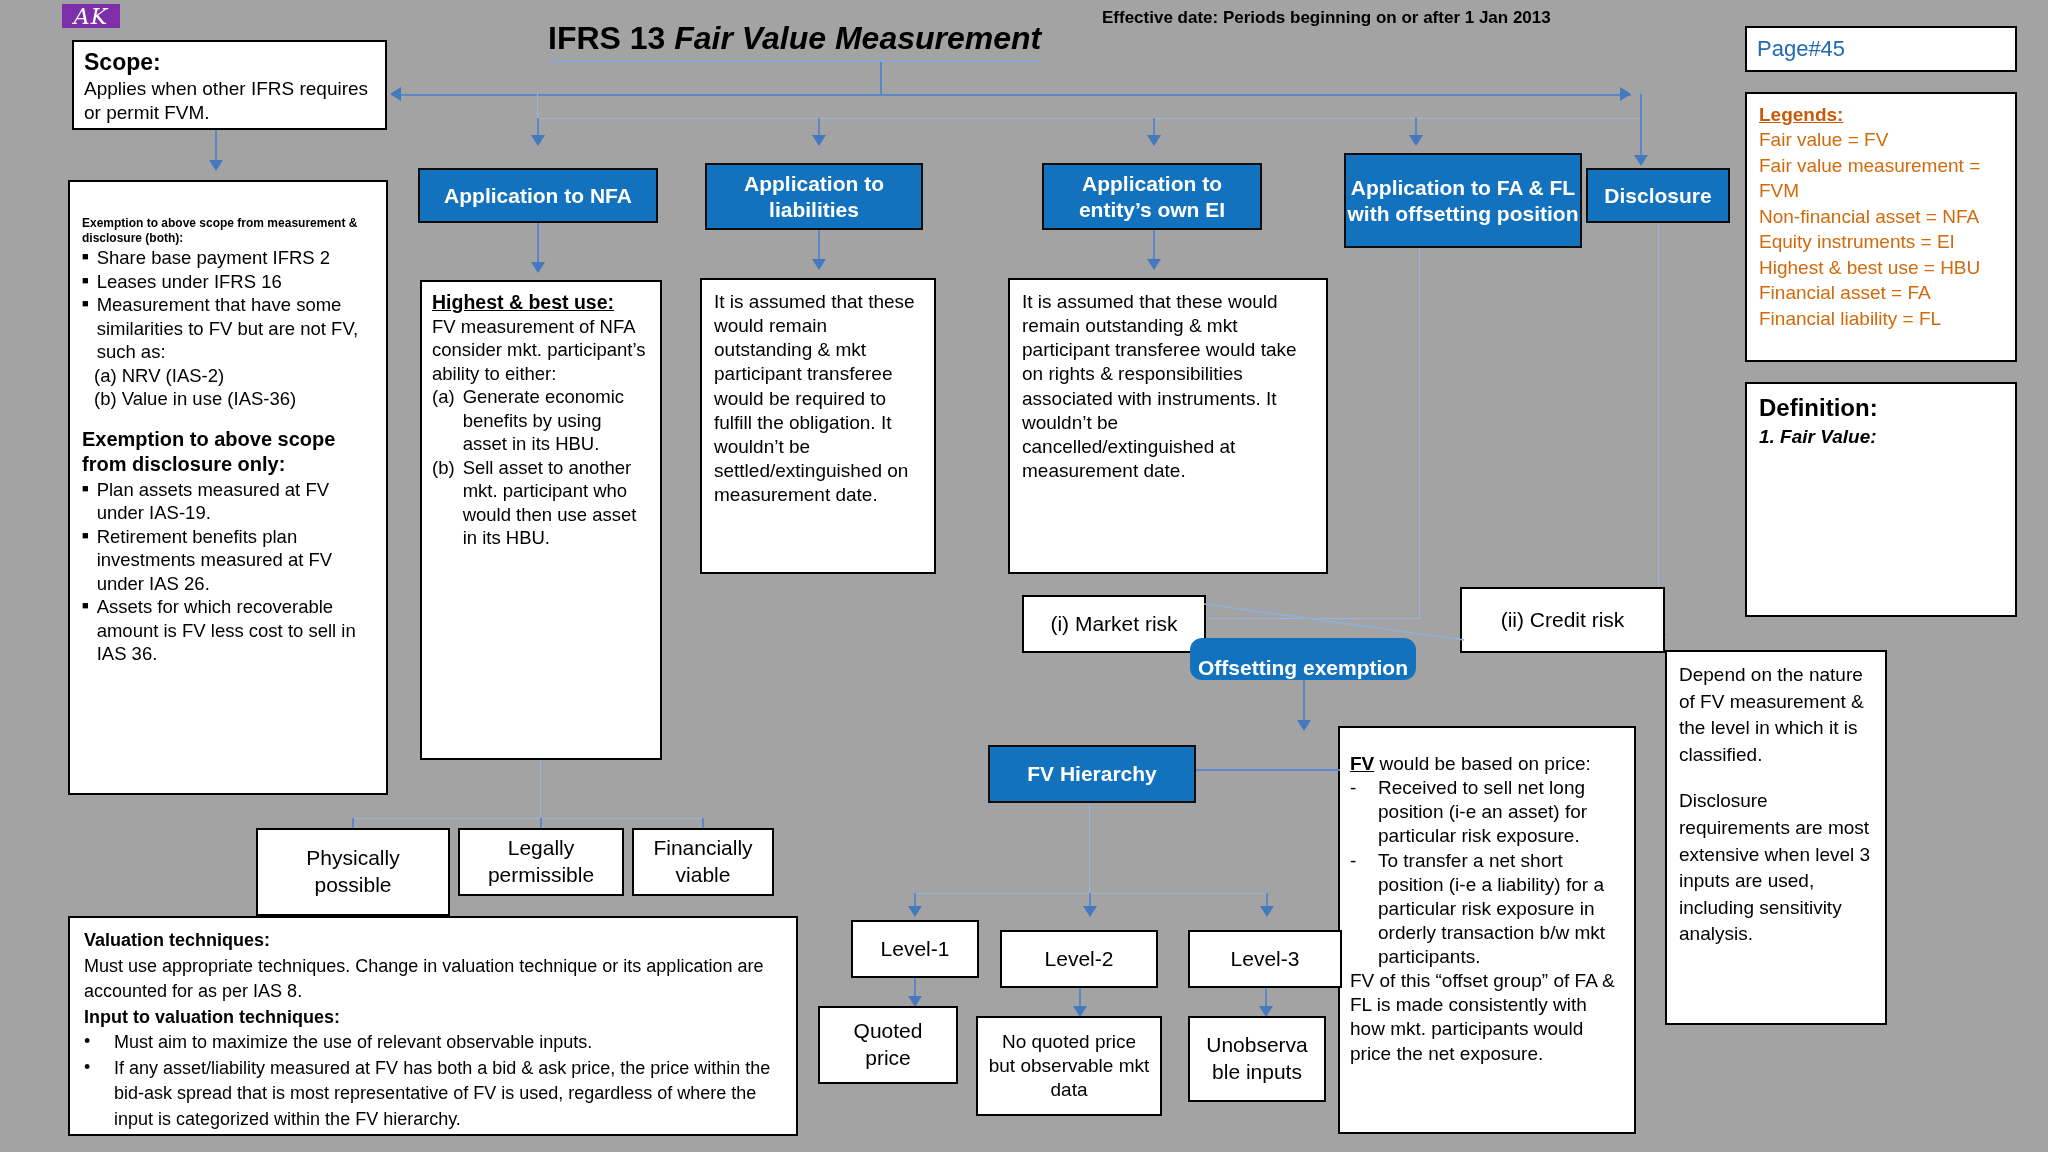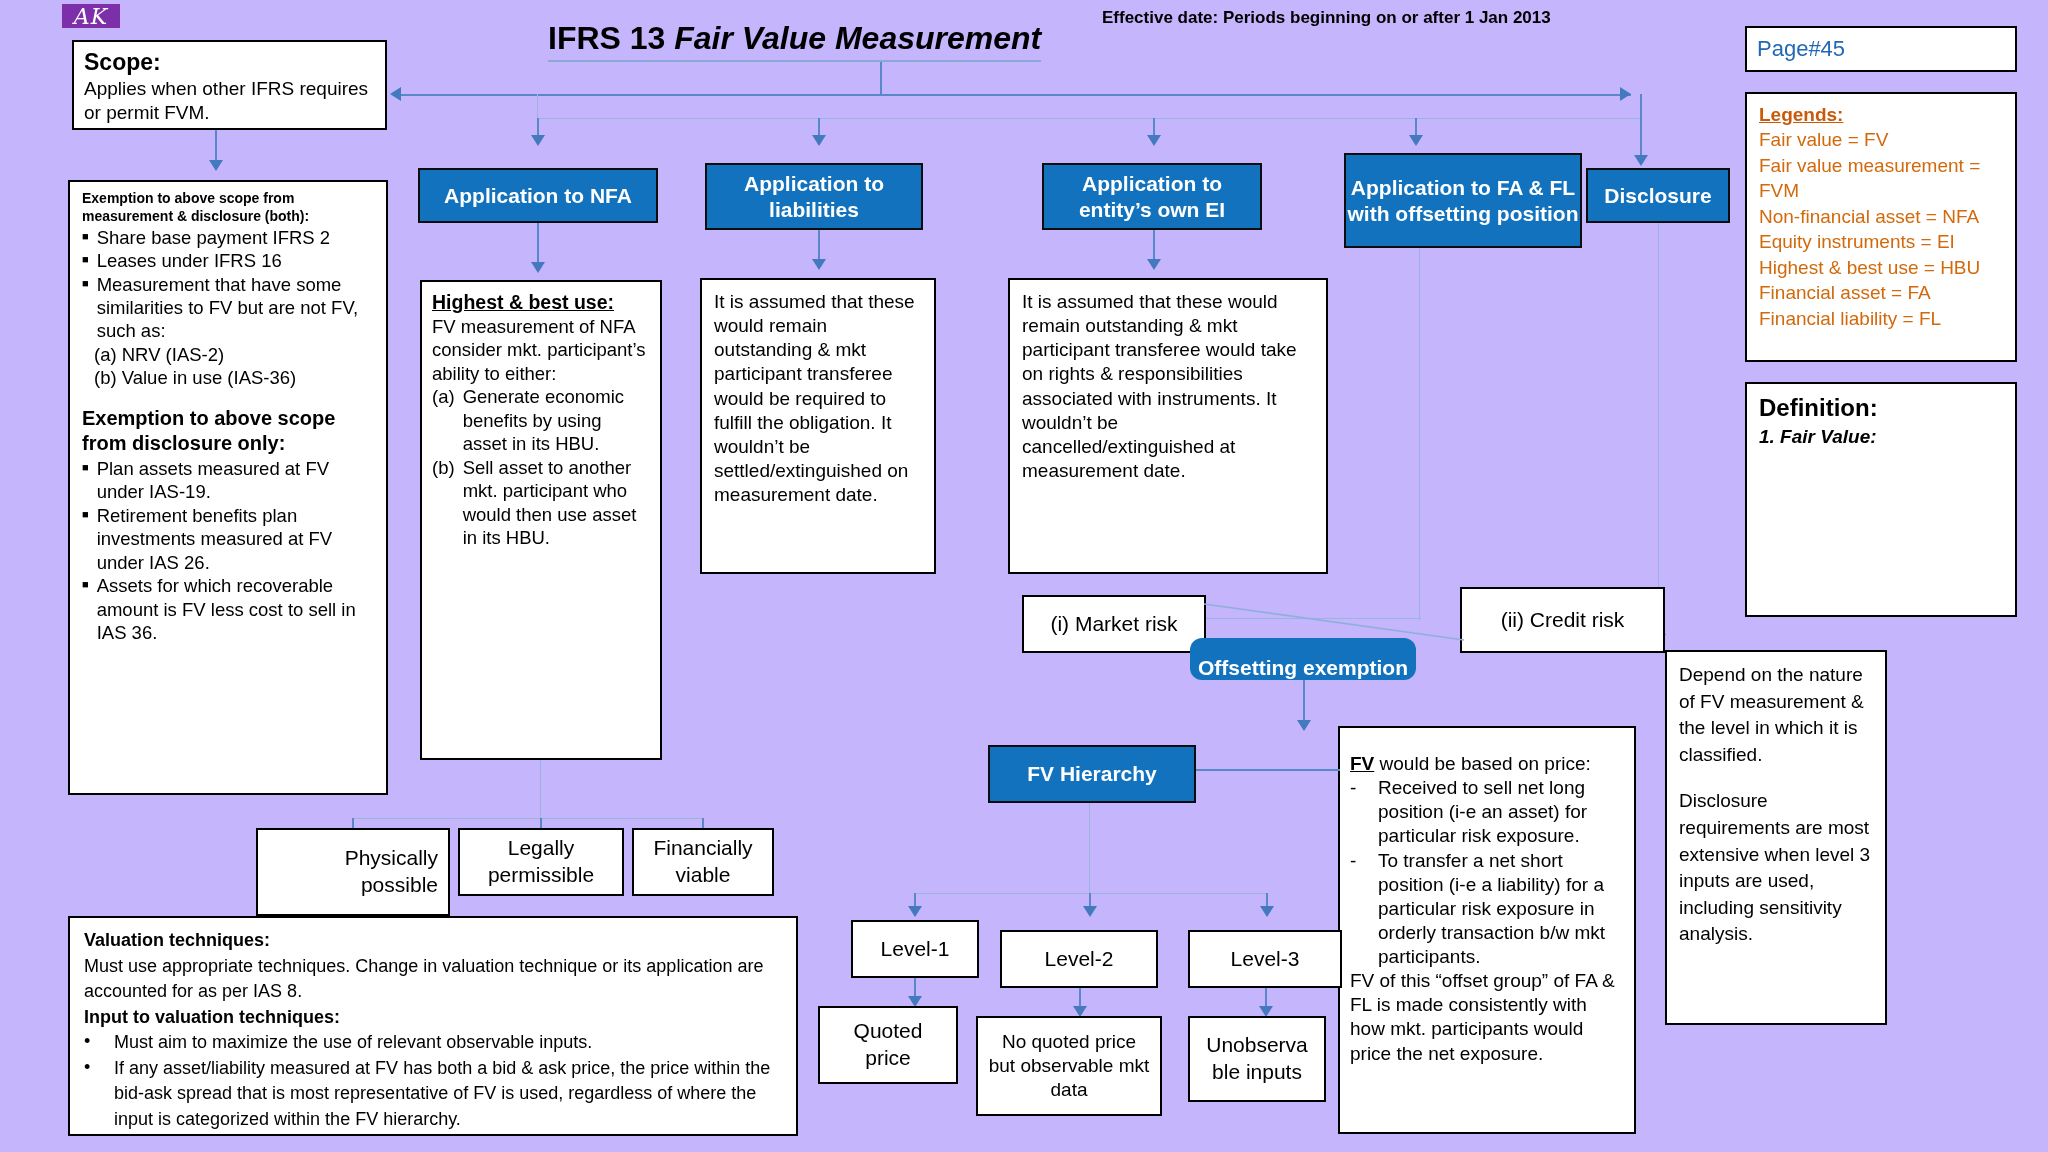--- a/index.html
+++ b/index.html
@@ -15,7 +15,7 @@
     position: relative;
     width: 2048px;
     height: 1152px;
-    background: #c4b5fd;
+    background: #a3a3a3;
     overflow: hidden;
   }
   .abs { position: absolute; box-sizing: border-box; }

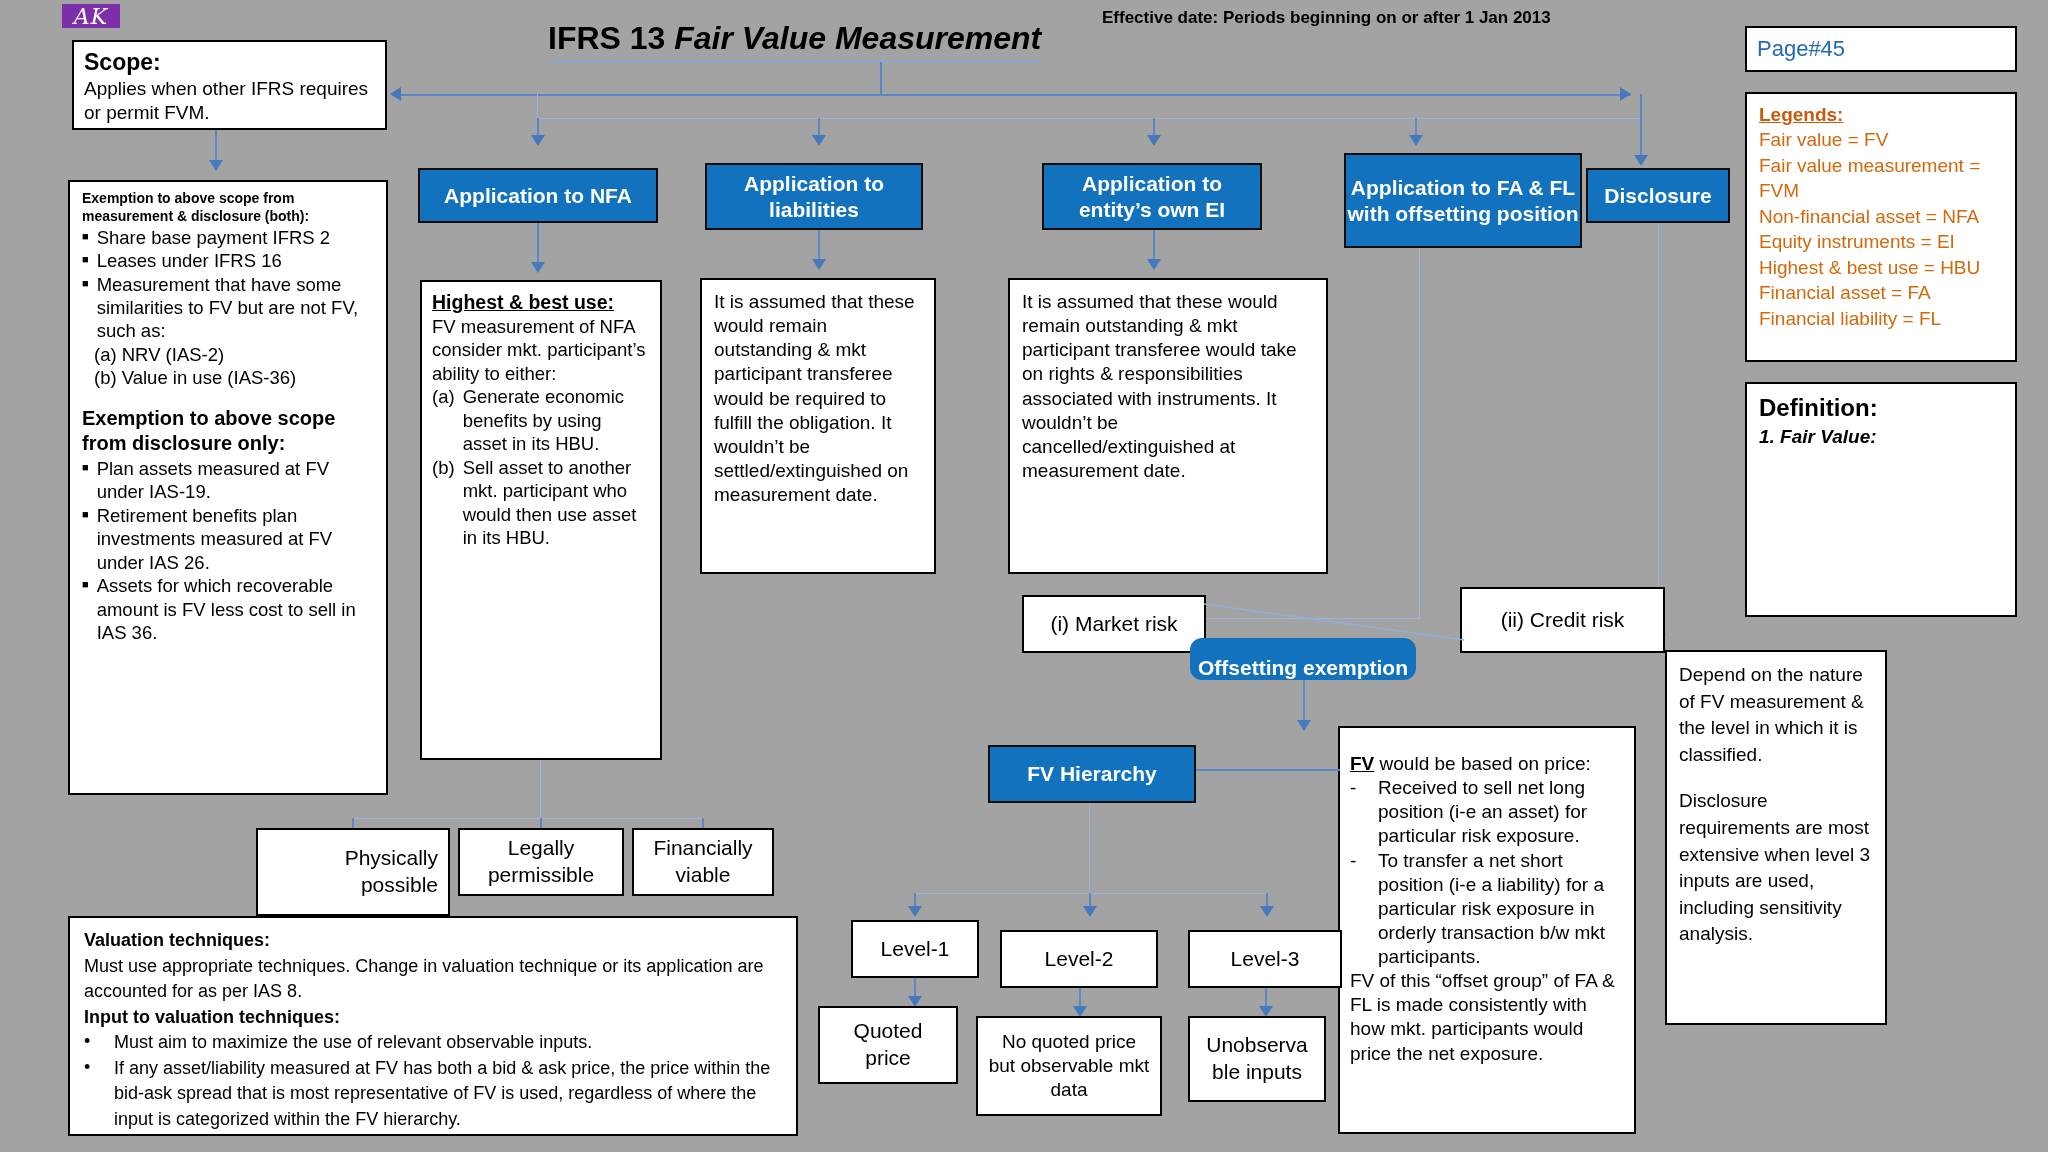--- a/index.html
+++ b/index.html
@@ -144,7 +144,7 @@
   <div class="arrow-d" style="left:209px; top:160px;"></div>
 
   <div class="abs wbox" style="left:68px; top:180px; width:320px; height:615px; font-size:18.5px; padding:8px 12px;">
-    <div class="hd" style="font-size:14px;">Exemption to above scope from measurement &amp; disclosure (both):</div>
+    <div class="hd" style="font-size:12px;margin-top:26px;">Exemption to above scope from measurement &amp; disclosure (both):</div>
     <div class="li">
         <span class="bul">■</span>
         <span class="txt">Share base payment IFRS 2</span>

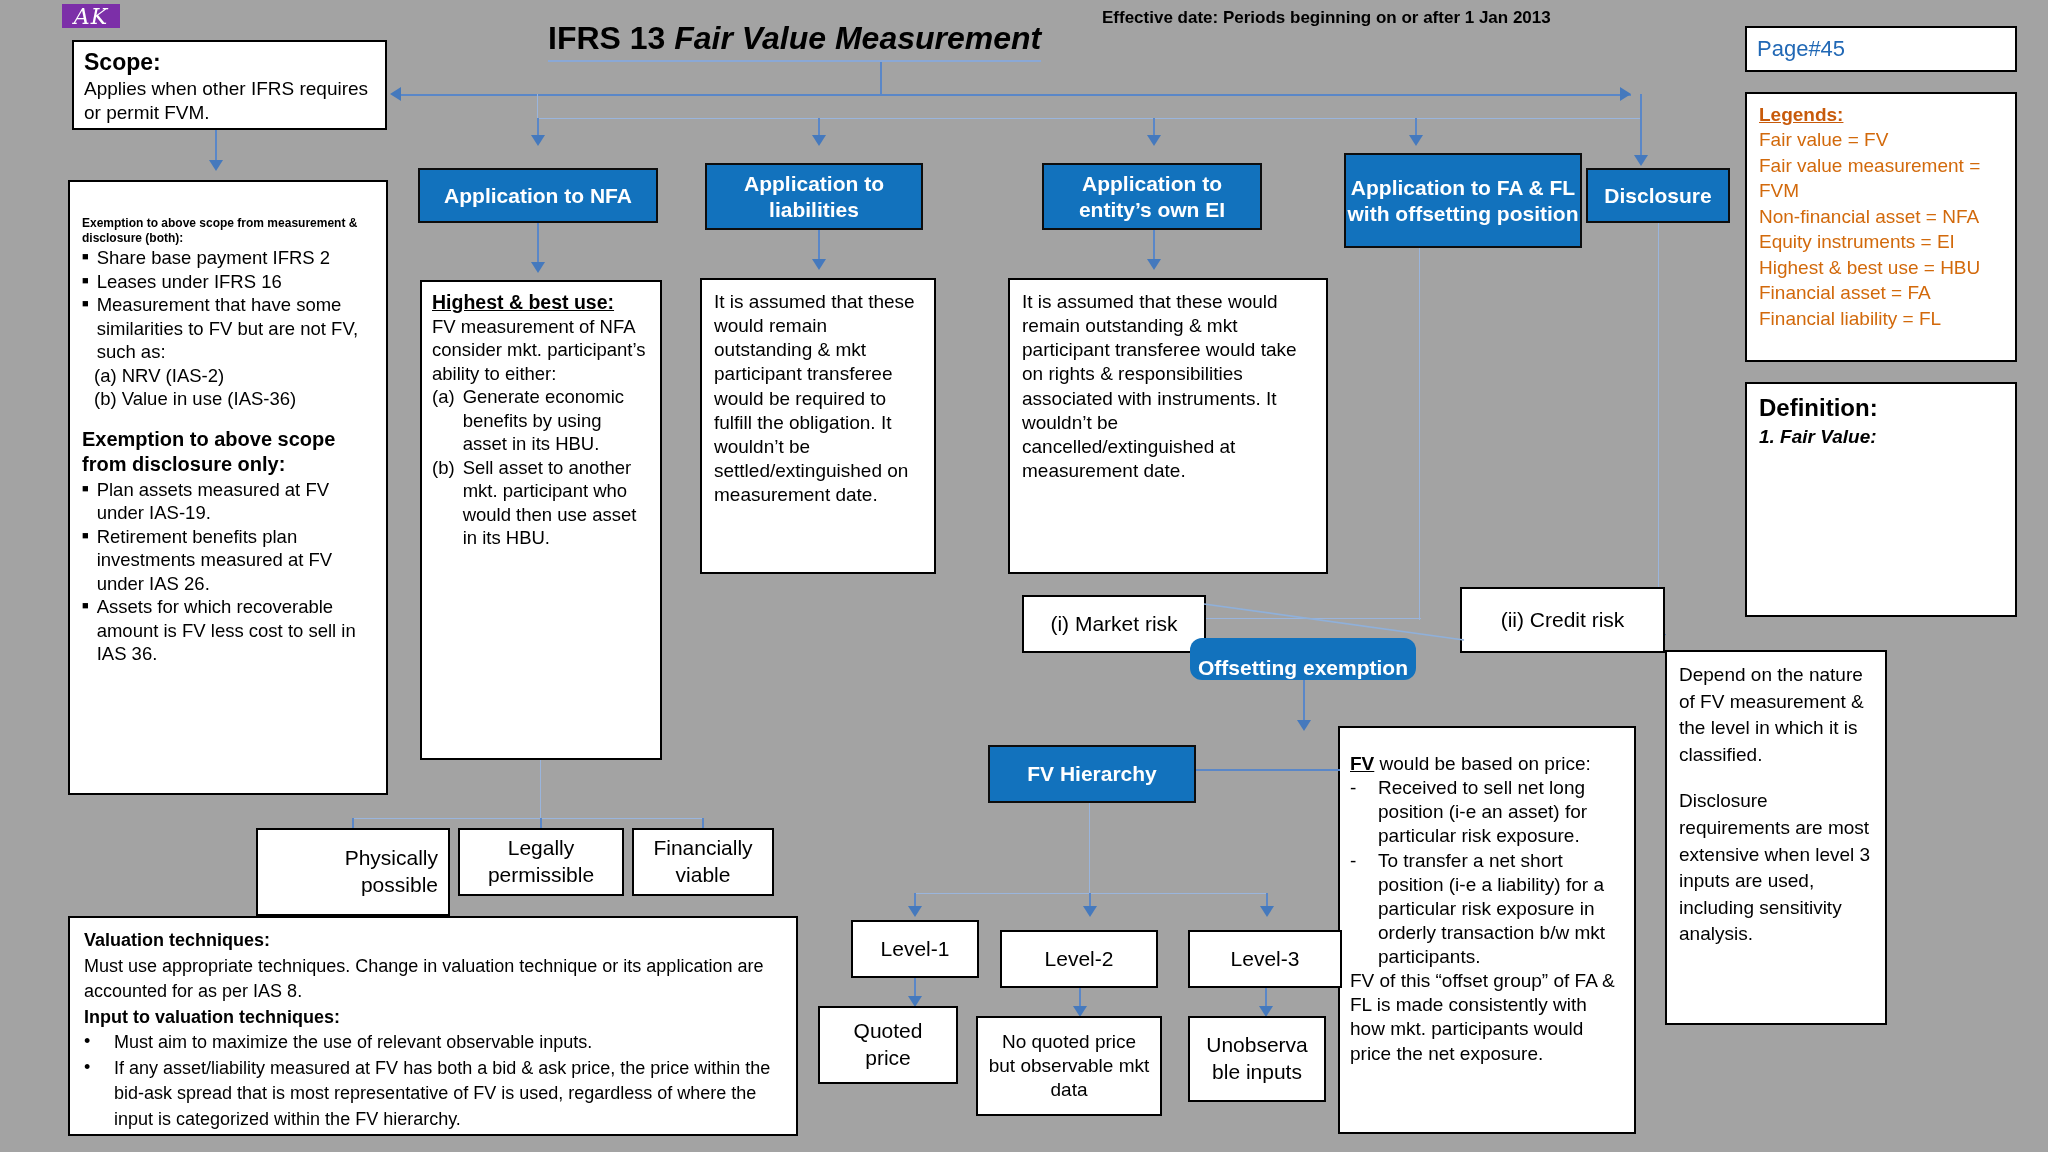--- a/index.html
+++ b/index.html
@@ -256,7 +256,7 @@
   <div class="vl abs" style="left:702px; top:818px; height:14px;"></div>
   <div class="arrow-d" style="left:696px; top:830px;"></div>
 
-  <div class="abs wbox" style="left:256px; top:828px; width:194px; height:88px; font-size:21px; display:flex; align-items:center; justify-content:center; text-align:right;">
+  <div class="abs wbox" style="left:256px; top:828px; width:194px; height:88px; font-size:21px; display:flex; align-items:center; justify-content:center; text-align:center;">
     <span>Physically possible</span>
   </div>
   <div class="abs wbox" style="left:458px; top:828px; width:166px; height:68px; font-size:21px; display:flex; align-items:center; justify-content:center; text-align:center;">

